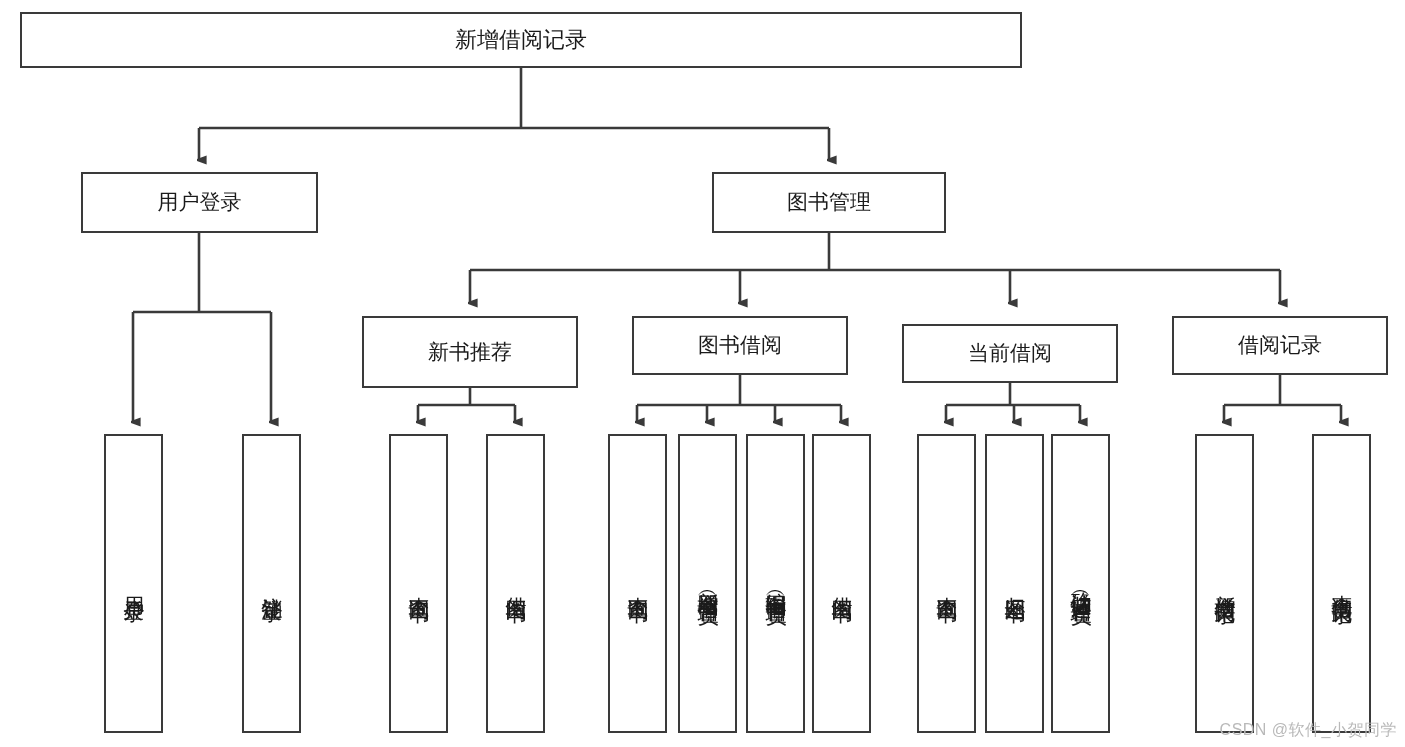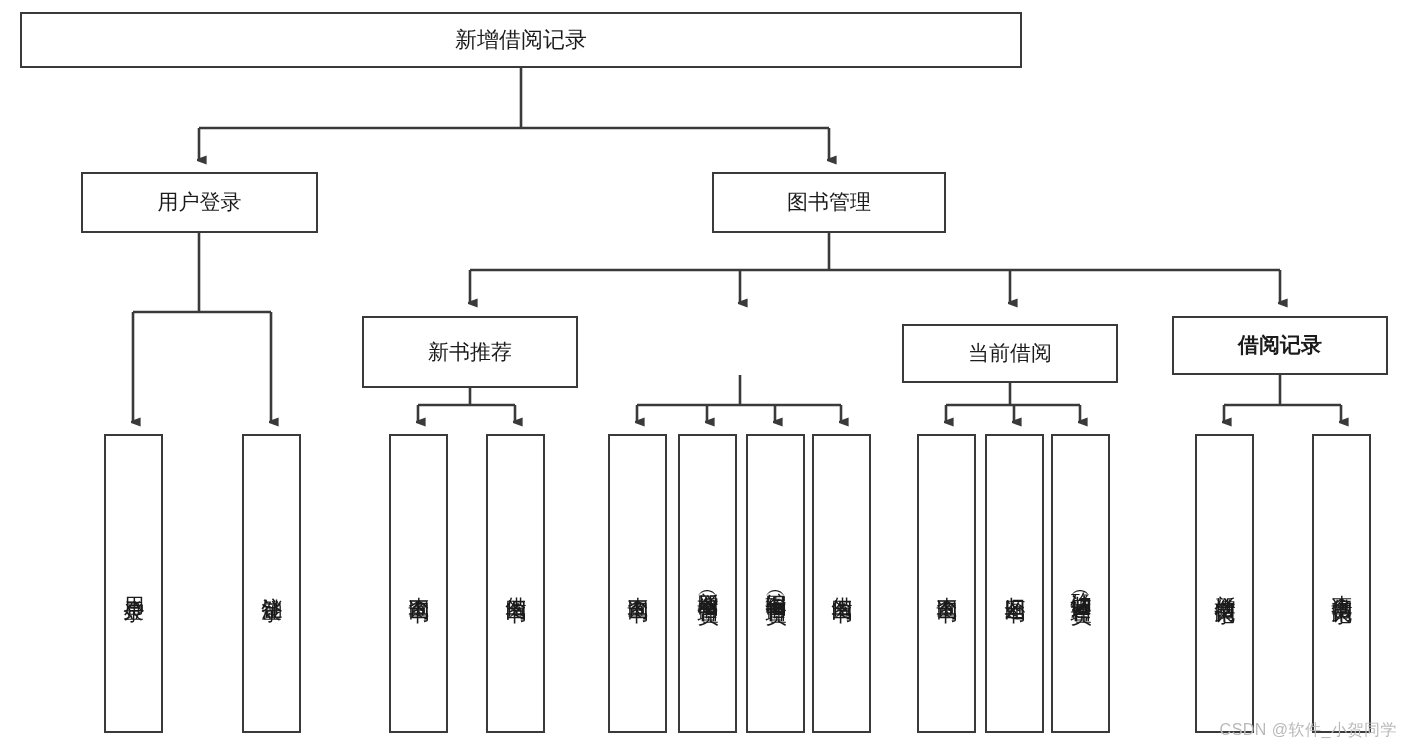--- a/index.html
+++ b/index.html
@@ -111,6 +111,9 @@
   <div class="node h" style="left:362px;top:316px;width:216px;height:72px;">
     <span>新书推荐</span>
   </div>
+  <div class="node h" style="left:632px;top:316px;width:216px;height:59px;">
+    <span>图书借阅</span>
+  </div>
   <div class="node h" style="left:902px;top:324px;width:216px;height:59px;">
     <span>当前借阅</span>
   </div>

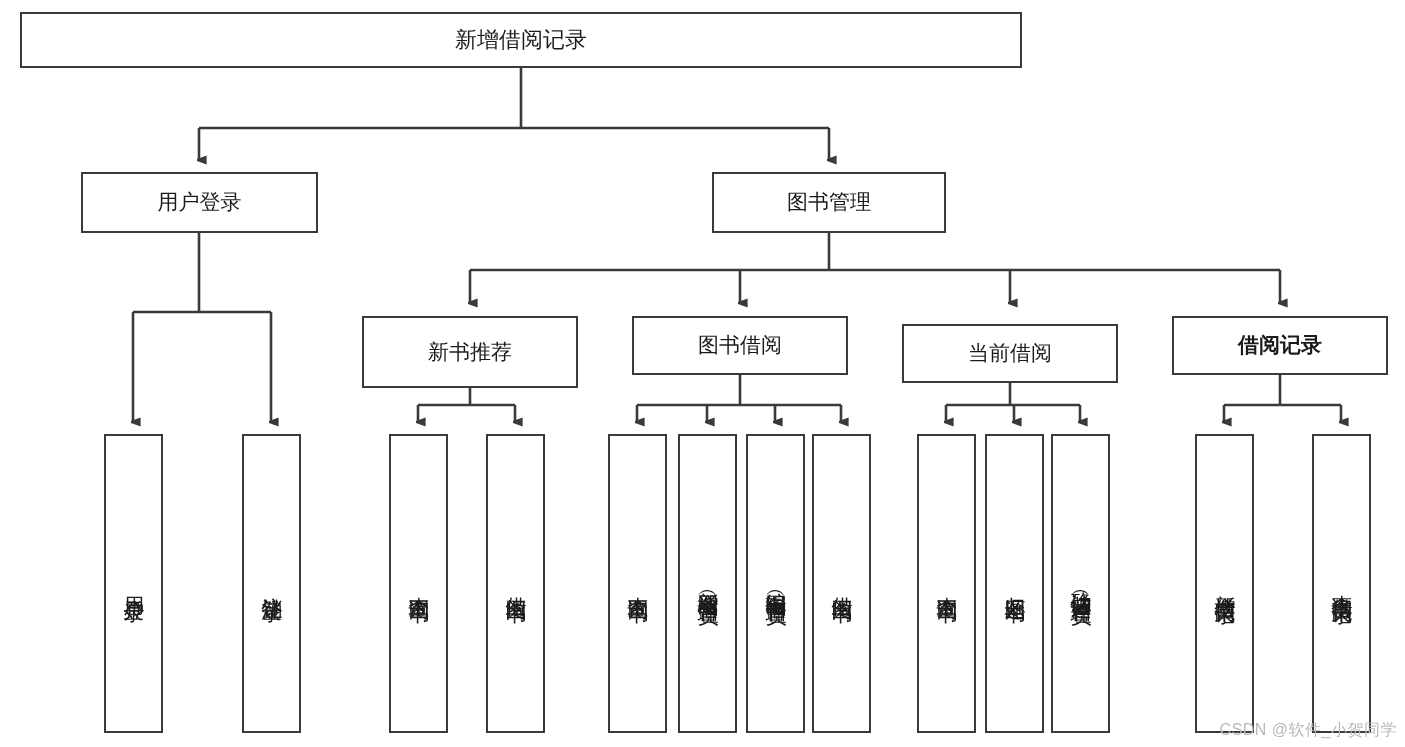--- a/index.html
+++ b/index.html
@@ -117,7 +117,7 @@
   <div class="node h" style="left:902px;top:324px;width:216px;height:59px;">
     <span>当前借阅</span>
   </div>
-  <div class="node h" style="left:1172px;top:316px;width:216px;height:59px;font-weight:bold;">
+  <div class="node h" style="left:1172px;top:316px;width:216px;height:59px;">
     <span>借阅记录</span>
   </div>
 

